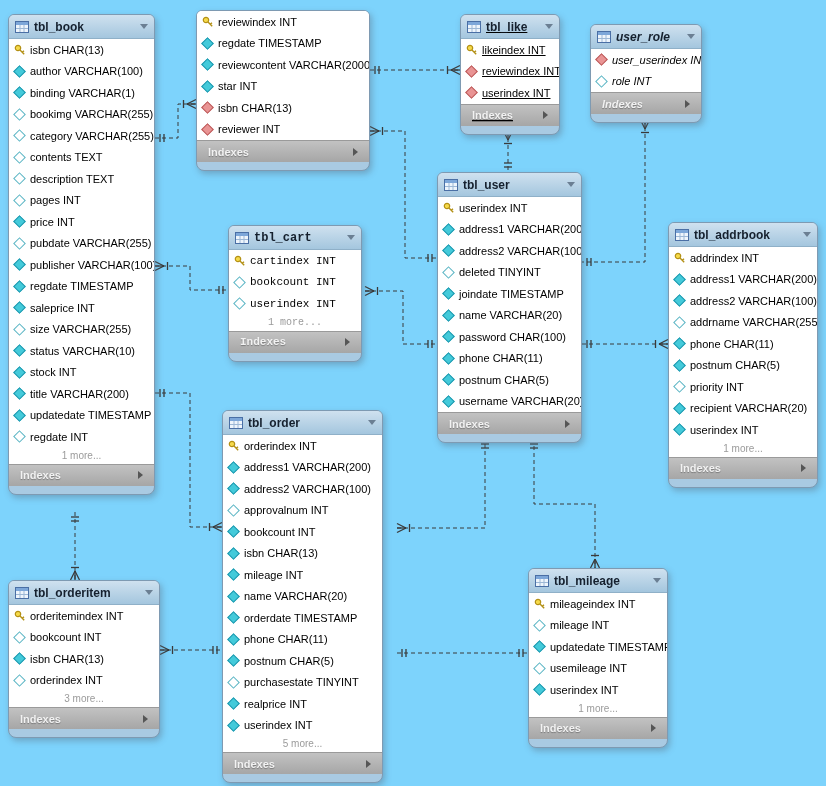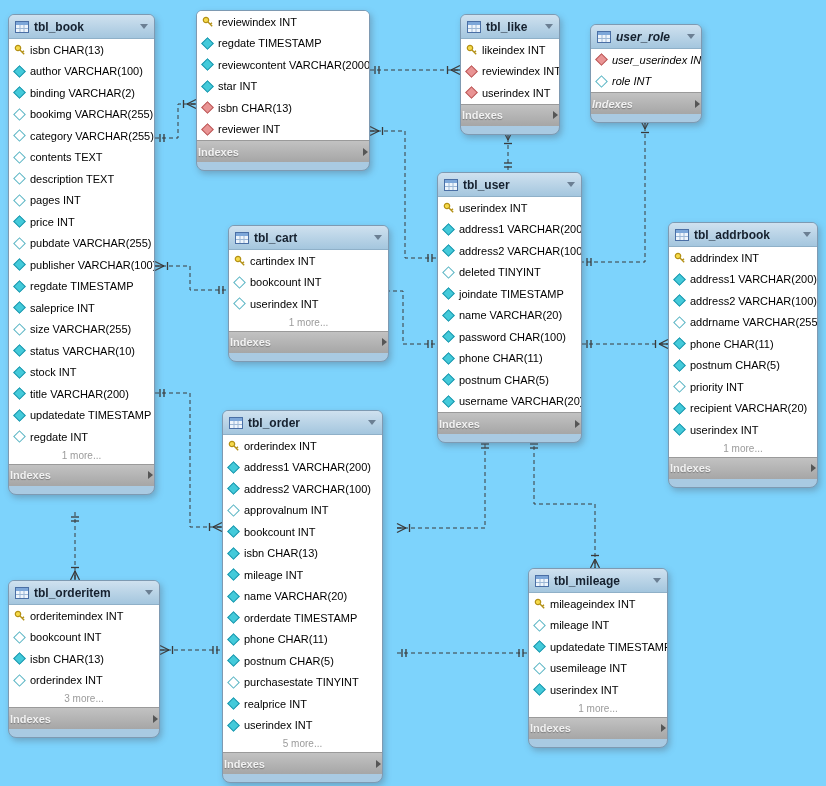--- a/index.html
+++ b/index.html
@@ -320,7 +320,7 @@
       <span class="caret-right"></span>
     </div>
   </div>
-      <div class="table" style="left: 460px; top: 14px; width: 100px;">
+      <div class="table" style="left: 460px; top: 14px; width: 100px; text-decoration: underline;">
     <div class="hdr">
       <span class="tbl-icon">
         <svg width="14" height="12" viewBox="0 0 14 12">

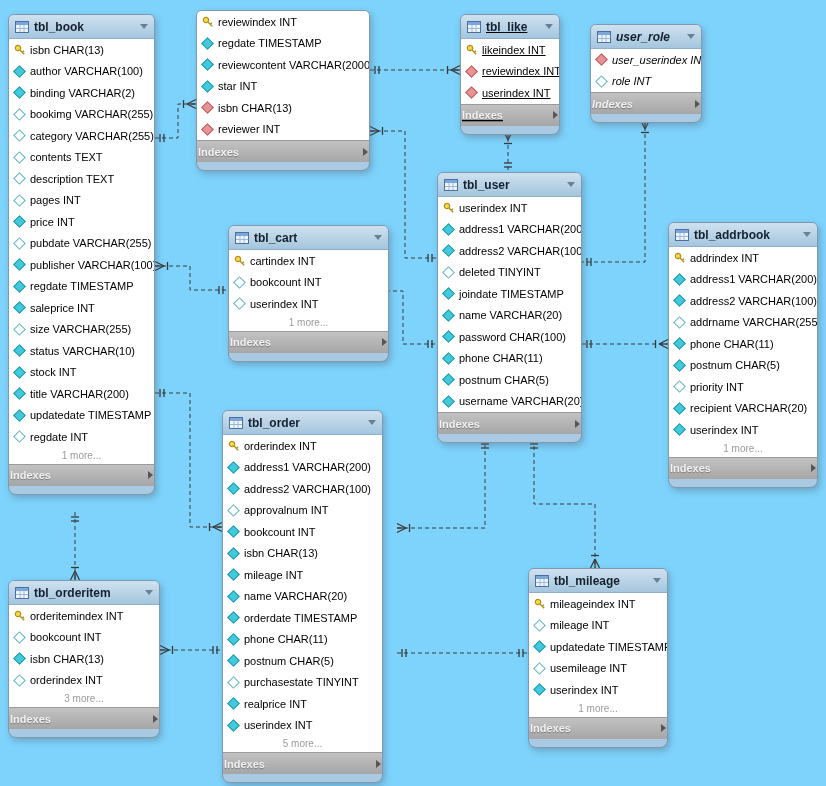--- a/index.html
+++ b/index.html
@@ -167,7 +167,7 @@
     <span class="ic">
               <span class="diamond req"></span>
             </span>
-    <span class="field-text">binding VARCHAR(2)</span>
+    <span class="field-text">binding VARCHAR(1)</span>
   </div>
           <div class="row">
     <span class="ic">

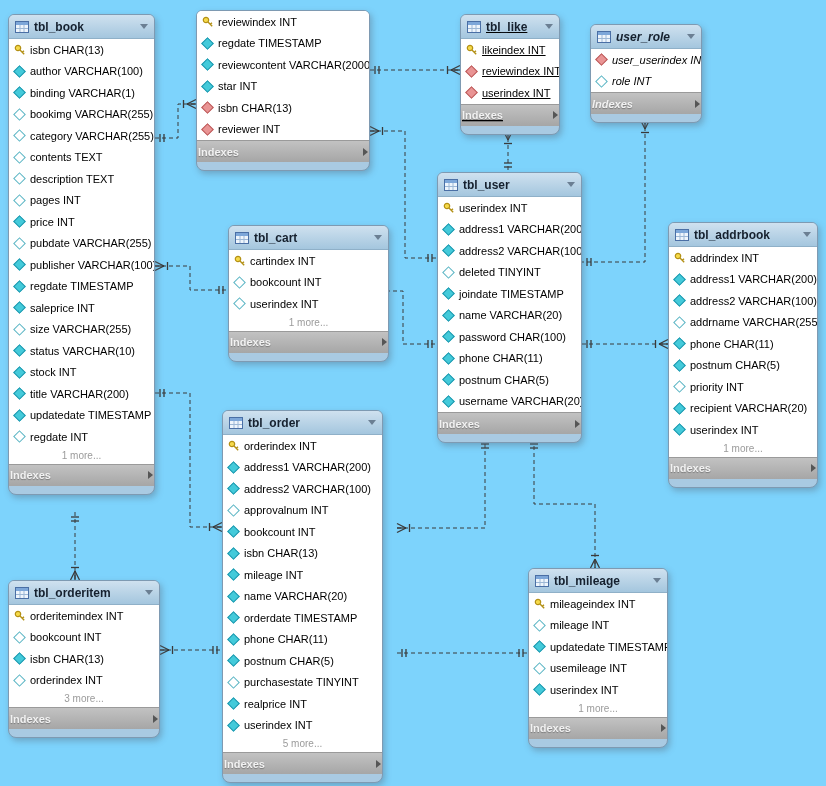--- a/index.html
+++ b/index.html
@@ -24,7 +24,7 @@
   .diamond.opt{background:#ffffff;border-color:#5ab5c4;}
   .diamond.fk{background:#e99494;border-color:#bb5a5a;}
   .more{height:16px;line-height:15px;background:#fff;text-align:center;font-size:10px;color:#9b9b9b;}
-  .idx{height:21px;display:flex;align-items:center;padding:0 1px;
+  .idx{height:21px;display:flex;align-items:center;padding:0 11px;
        background:linear-gradient(#c2c2c2,#a6a6a6);border-top:1px solid #9a9a9a;justify-content:space-between;}
   .idx-label{flex:1;color:#f2f2f2;font-weight:bold;font-size:11px;text-shadow:0 1px 1px rgba(0,0,0,.3);}
   .caret-right{width:0;height:0;border-top:4.5px solid transparent;border-bottom:4.5px solid transparent;

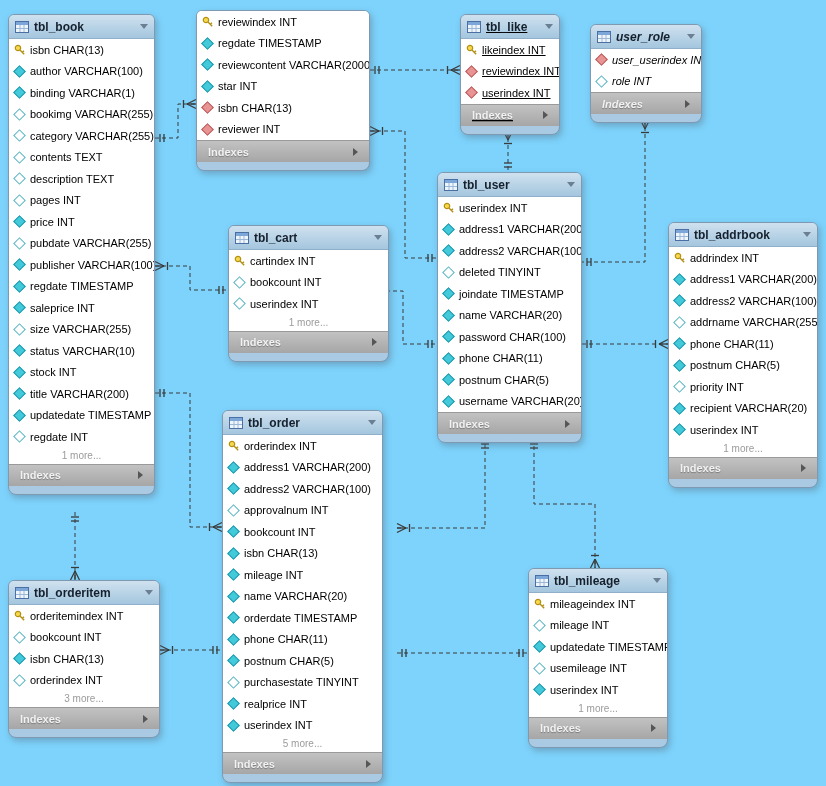--- a/index.html
+++ b/index.html
@@ -561,7 +561,7 @@
       <span class="caret-right"></span>
     </div>
   </div>
-      <div class="table" style="left: 228px; top: 225px; width: 161px;">
+      <div class="table" style="left: 228px; top: 225px; width: 134px; font-family: Liberation Mono, monospace;">
     <div class="hdr">
       <span class="tbl-icon">
         <svg width="14" height="12" viewBox="0 0 14 12">

